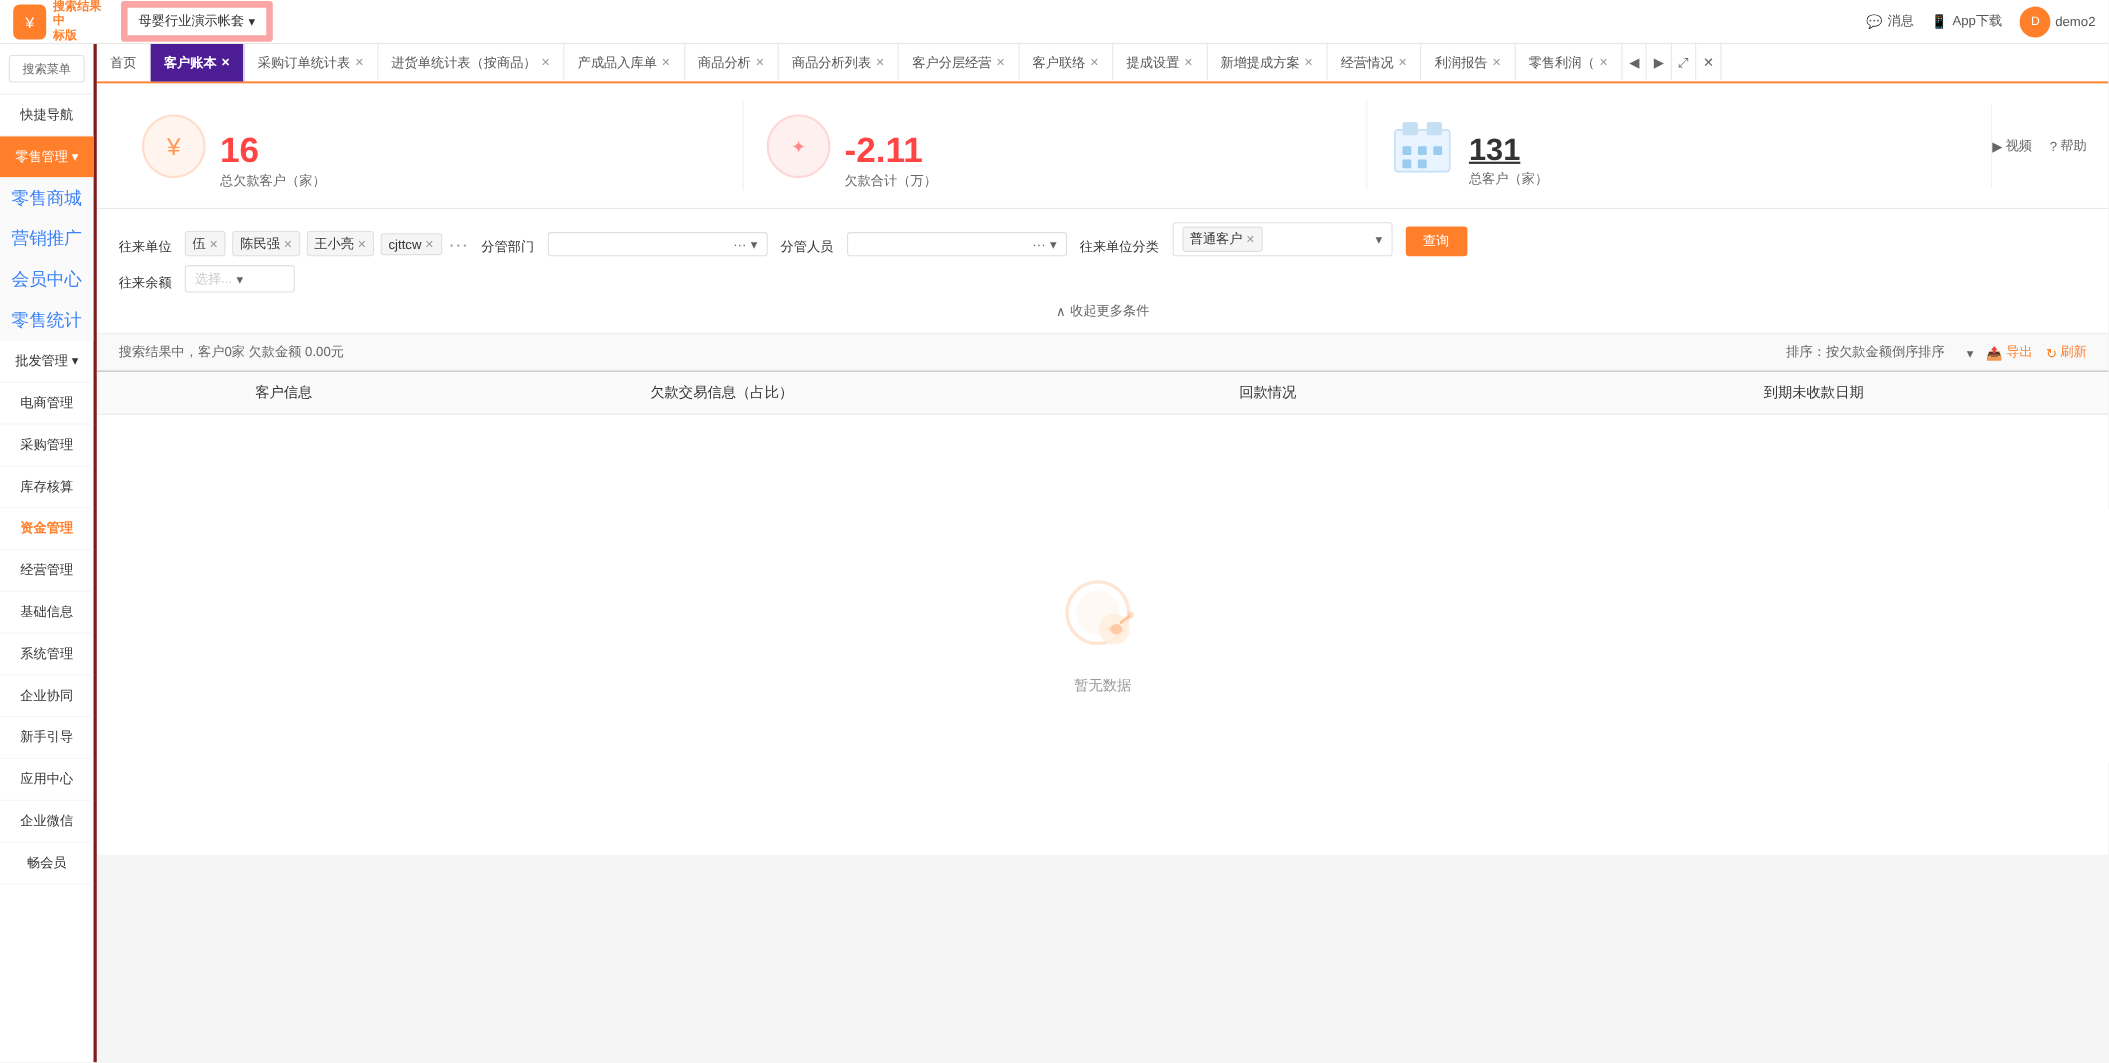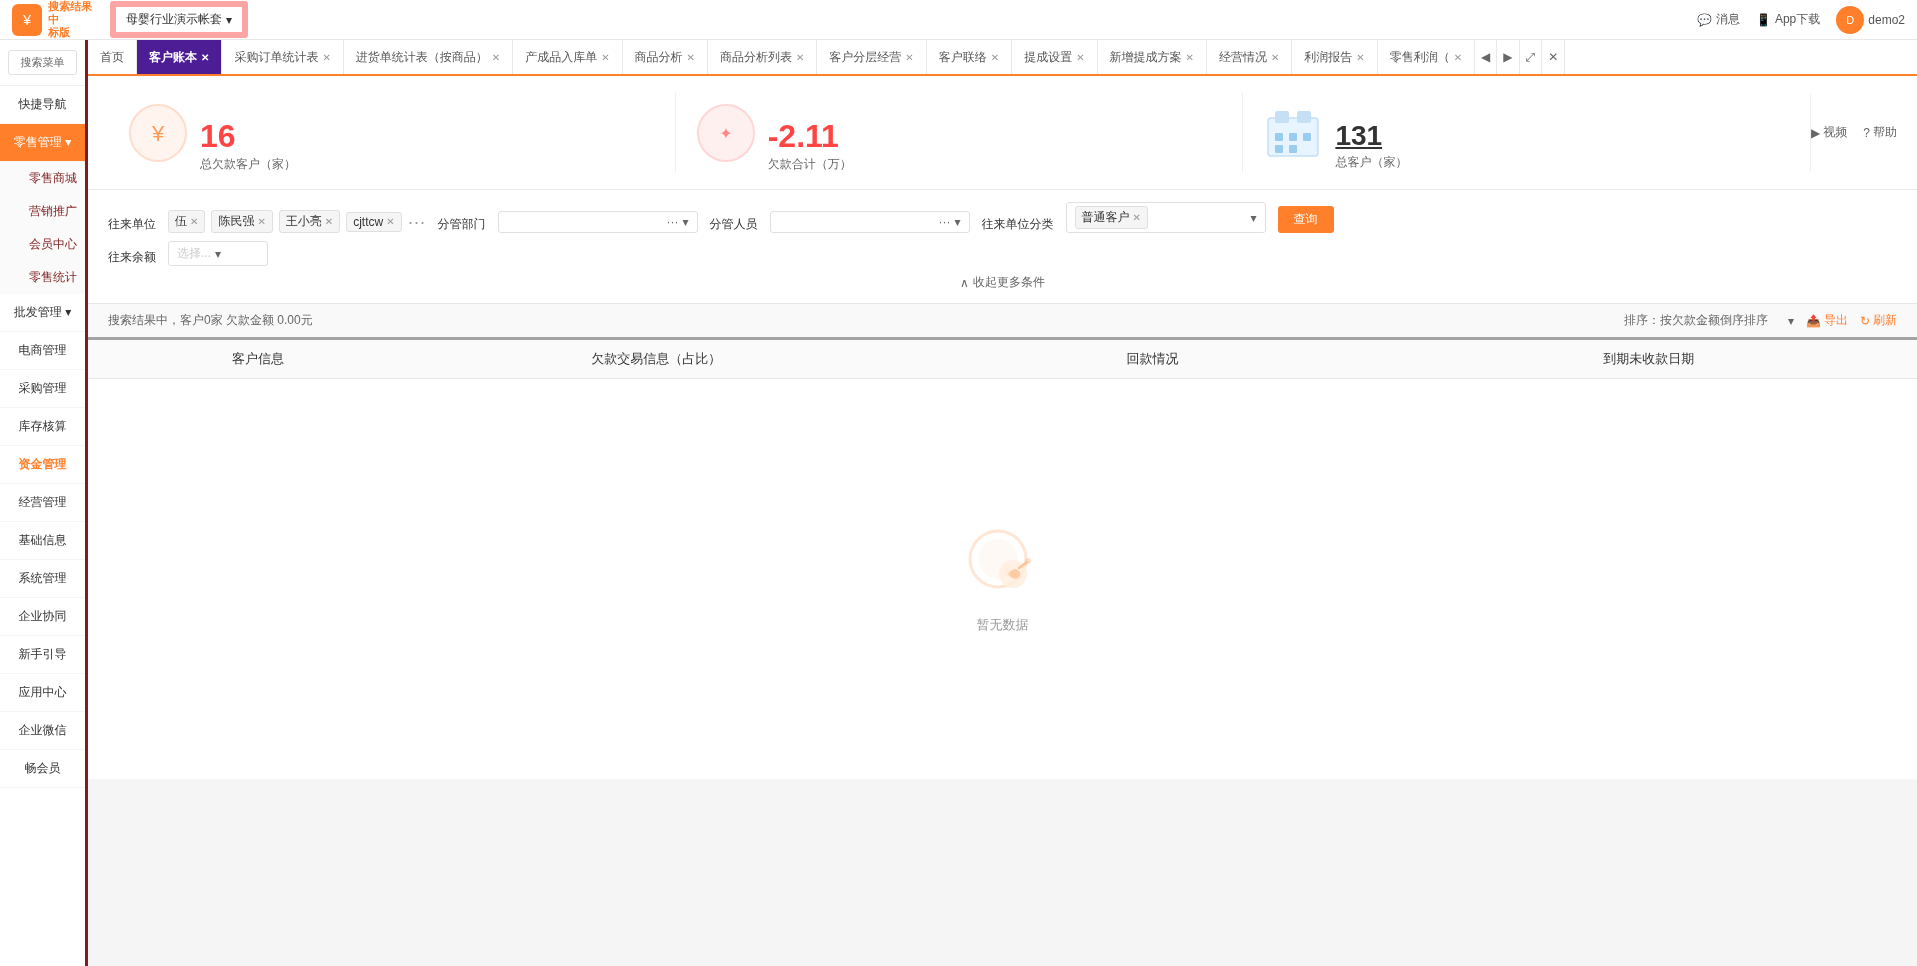--- a/index.html
+++ b/index.html
@@ -25,7 +25,7 @@
     .sidebar-nav-item { padding: 10px 8px; text-align: center; font-size: 12px; color: #333; cursor: pointer; border-bottom: 1px solid #f5f5f5; }
     .sidebar-nav-item.active { background: #ff7f2a; color: #fff; }
     .sidebar-nav-item.section-active { color: #ff7f2a; font-weight: bold; }
-    .sidebar-sub-item { padding: 8px 8px; text-align: right; font-size: 12px; color: #7f1d1d; cursor: pointer; background: #fafafa; }
+    .sidebar-sub-item { padding: 8px 8px; text-align: center; font-size: 16px; color: #3b82f6; cursor: pointer; background: #fafafa; }
 
     
     .content-area { flex: 1; display: flex; flex-direction: column; overflow: hidden; }

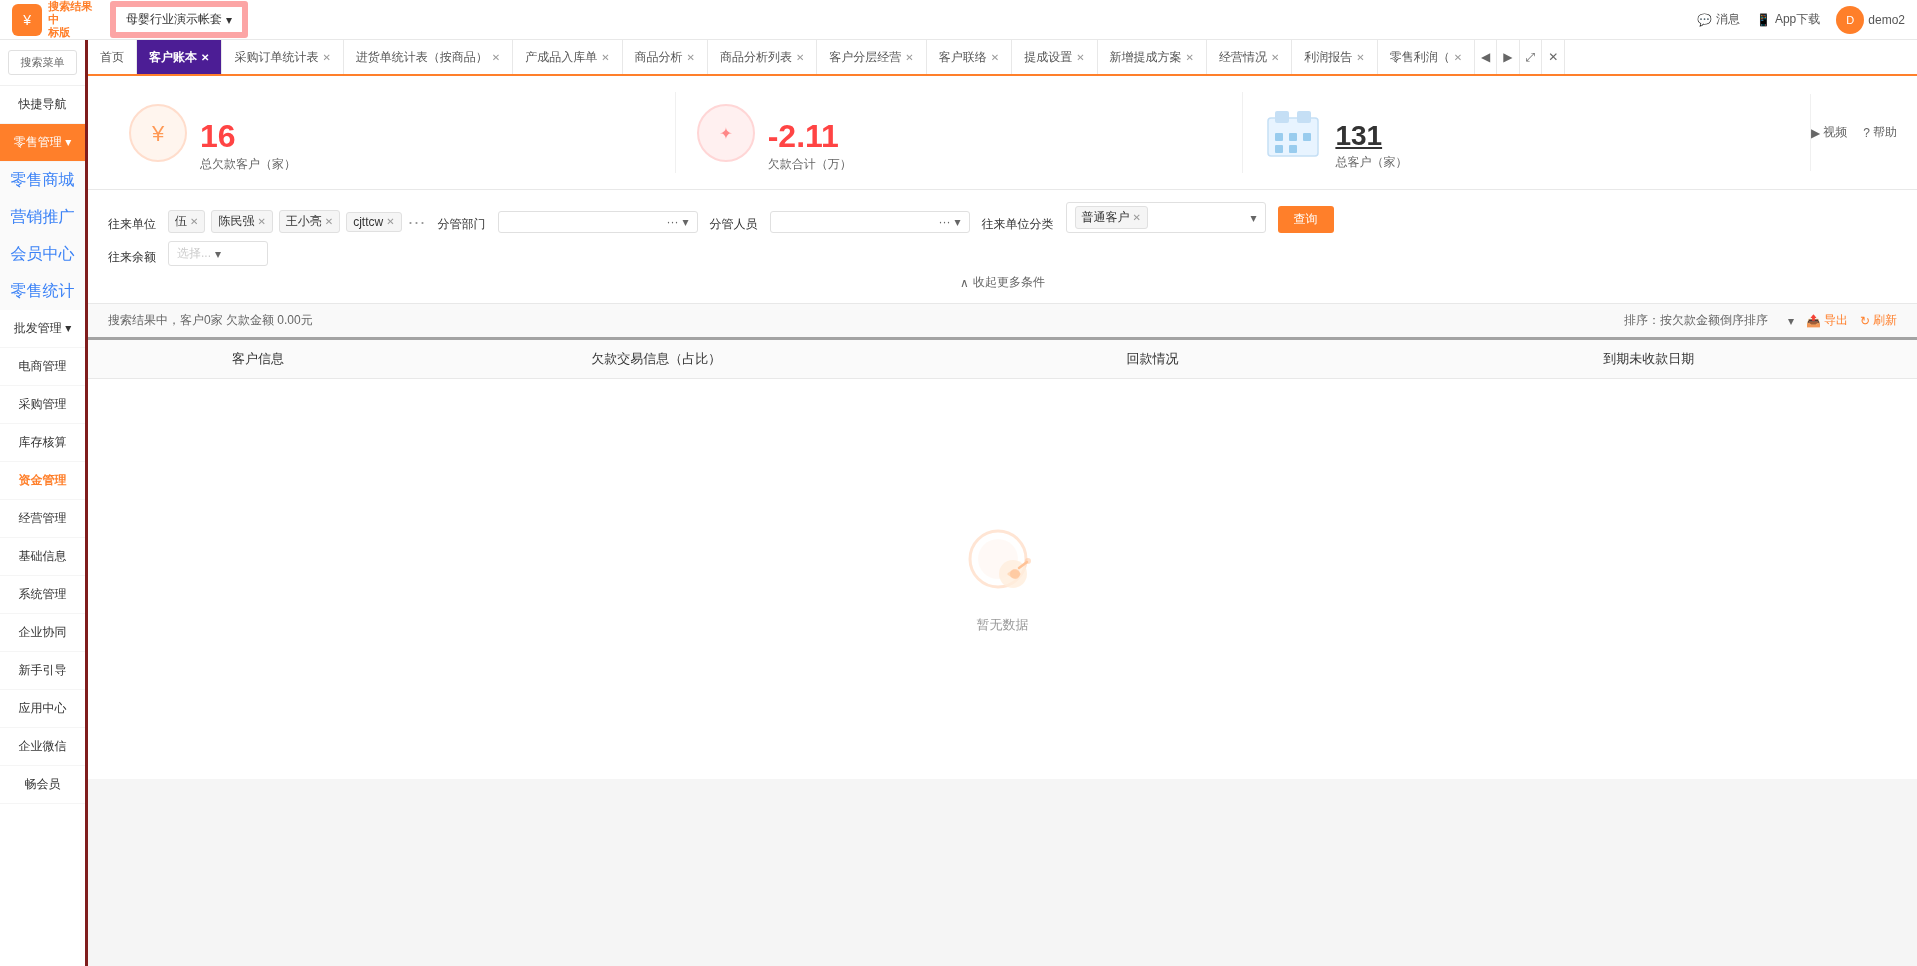--- a/index.html
+++ b/index.html
@@ -71,7 +71,7 @@
     .query-btn { background: #ff7f2a; color: #fff; border: none; border-radius: 3px; padding: 5px 16px; font-size: 12px; cursor: pointer; }
 
     
-    .result-bar { background: #f9f9f9; padding: 8px 20px; display: flex; align-items: flex-start; justify-content: space-between; border-bottom: 3px solid #a3a3a3; }
+    .result-bar { background: #f9f9f9; padding: 8px 20px; display: flex; align-items: flex-start; justify-content: space-between; border-bottom: 1px solid #a3a3a3; }
     .result-info { font-size: 12px; color: #666; }
     .result-actions { display: flex; align-items: center; gap: 12px; font-size: 12px; color: #666; }
     .result-sort { display: flex; align-items: center; gap: 20px; cursor: pointer; }

